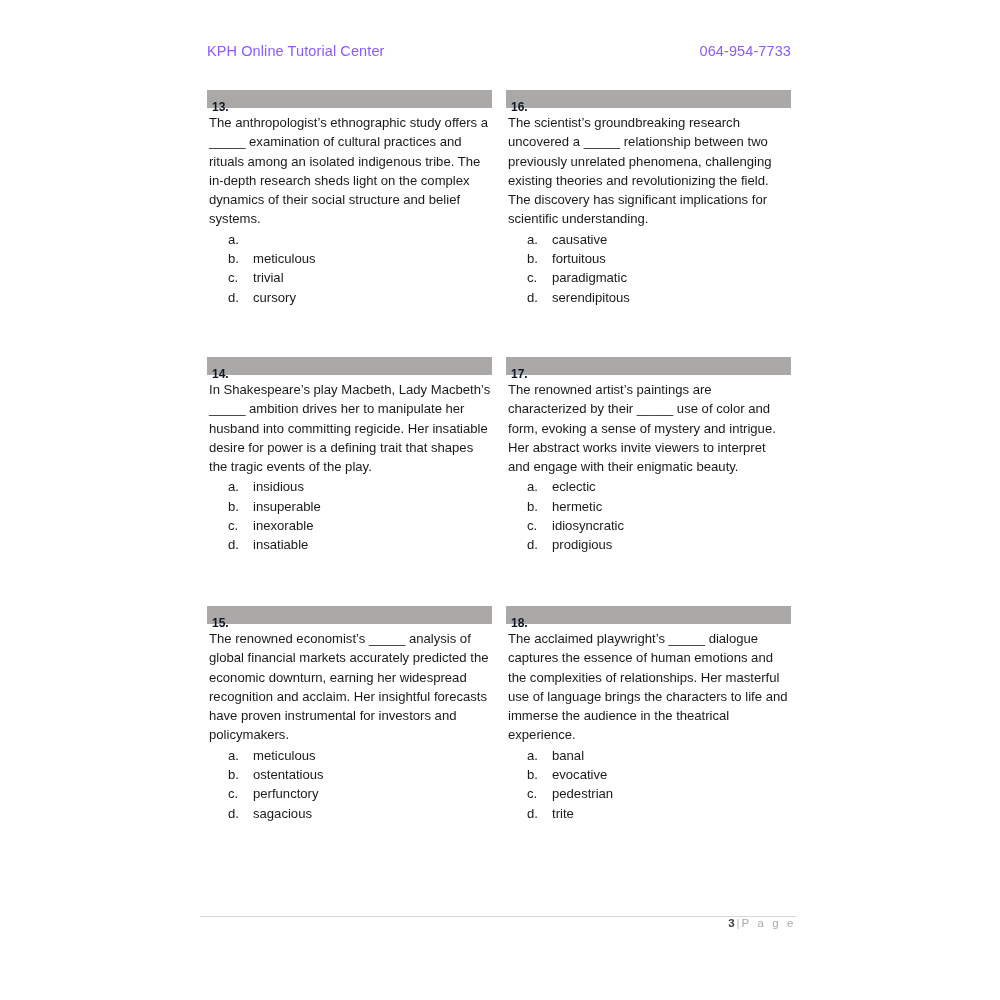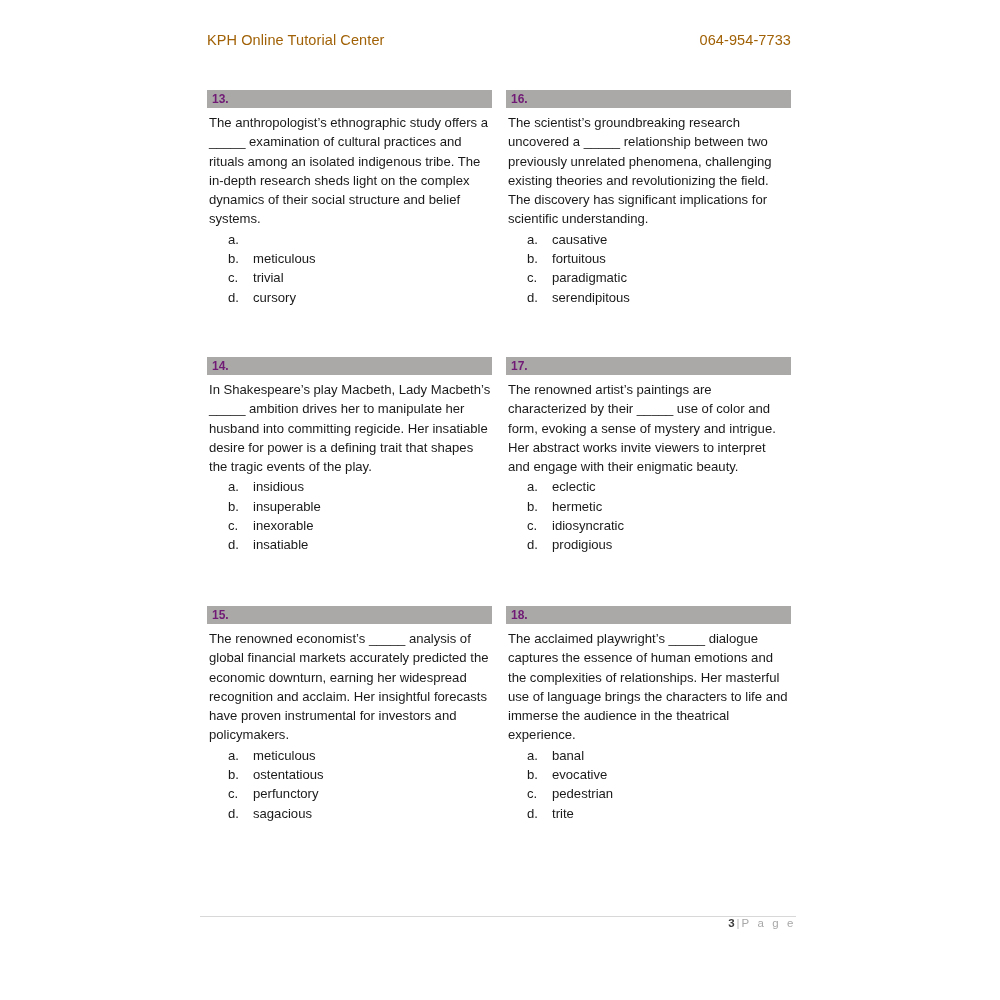--- a/index.html
+++ b/index.html
@@ -27,13 +27,13 @@
   #doc-header {
     position: absolute;
     left: 207px;
-    top: 32px;
+    top: 43px;
     width: 584px;
     display: flex;
     justify-content: space-between;
     align-items: baseline;
     font-size: 14.5px;
-    color: #a16207;
+    color: #8b5cf6;
     letter-spacing: 0.1px;
   }
   #doc-header .org-name { white-space: nowrap; }

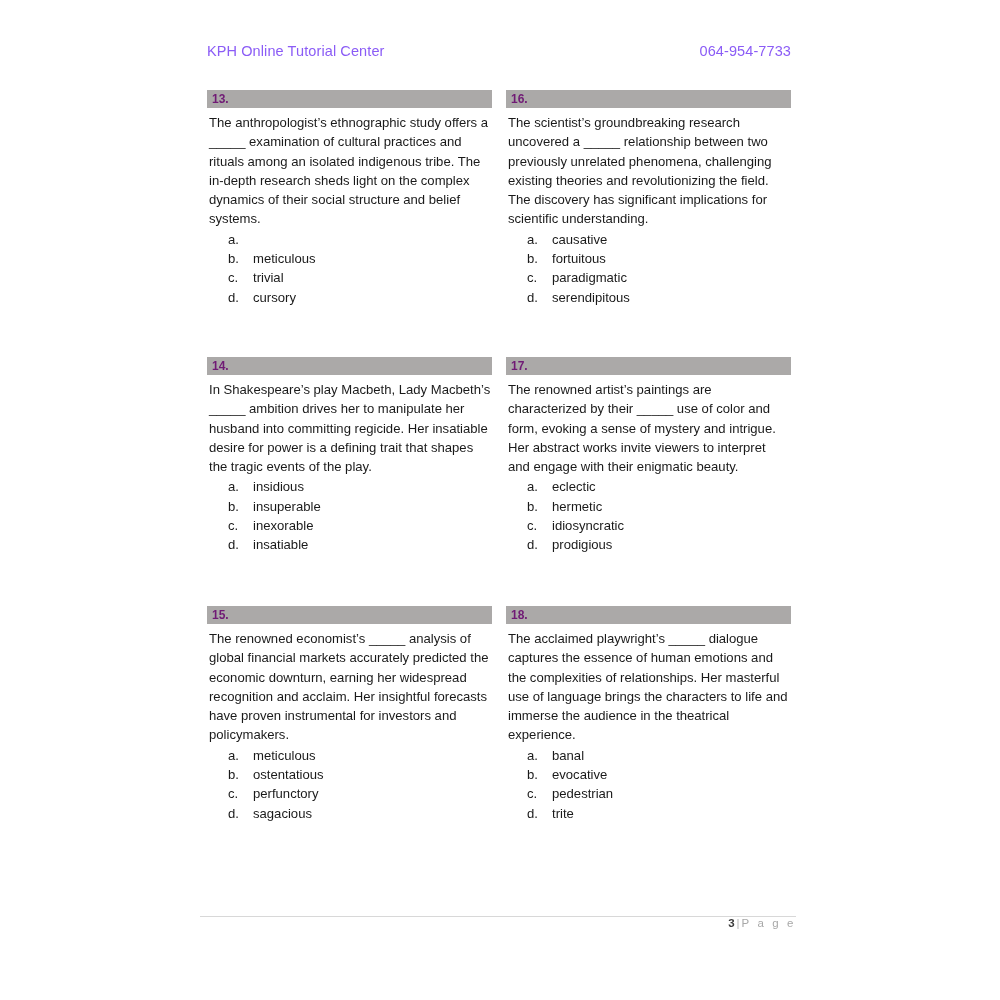--- a/index.html
+++ b/index.html
@@ -63,10 +63,10 @@
     background: #aba9a8;
     height: 18px;
     line-height: 18px;
-    padding: 0 0 0 5px;
+    padding: 8px 0 0 5px;
     font-size: 12px;
     font-weight: 600;
-    color: #701a75;
+    color: #0f172a;
     box-sizing: border-box;
   }
 

